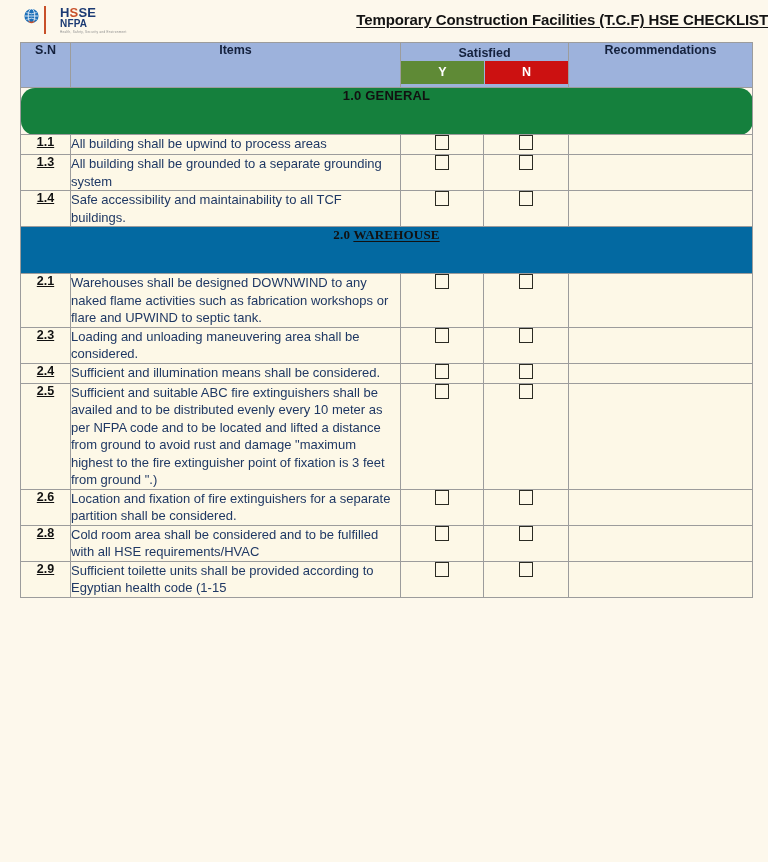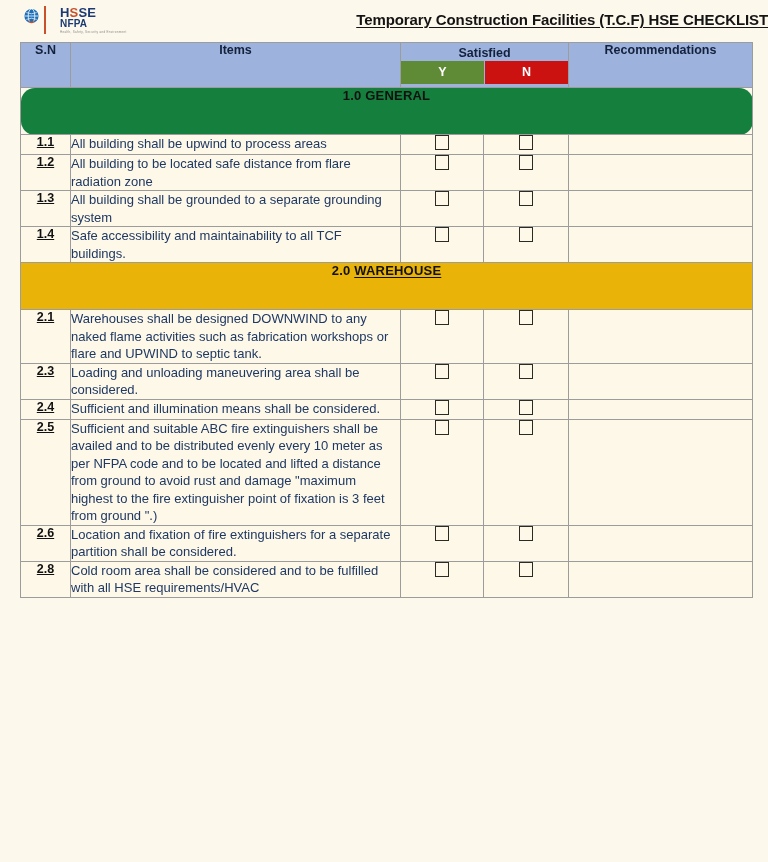--- a/index.html
+++ b/index.html
@@ -240,13 +240,6 @@
           <td class="cell-rec cell-item"></td>
         </tr>
         <tr class="item-row">
-          <td class="cell-sn">1.2</td>
-          <td class="cell-item">All building to be located safe distance from flare radiation zone</td>
-          <td class="cell-check"><span class="checkbox"></span></td>
-          <td class="cell-check"><span class="checkbox"></span></td>
-          <td class="cell-rec cell-item"></td>
-        </tr>
-        <tr class="item-row">
           <td class="cell-sn">1.3</td>
           <td class="cell-item">All building shall be grounded to a separate grounding system</td>
           <td class="cell-check"><span class="checkbox"></span></td>

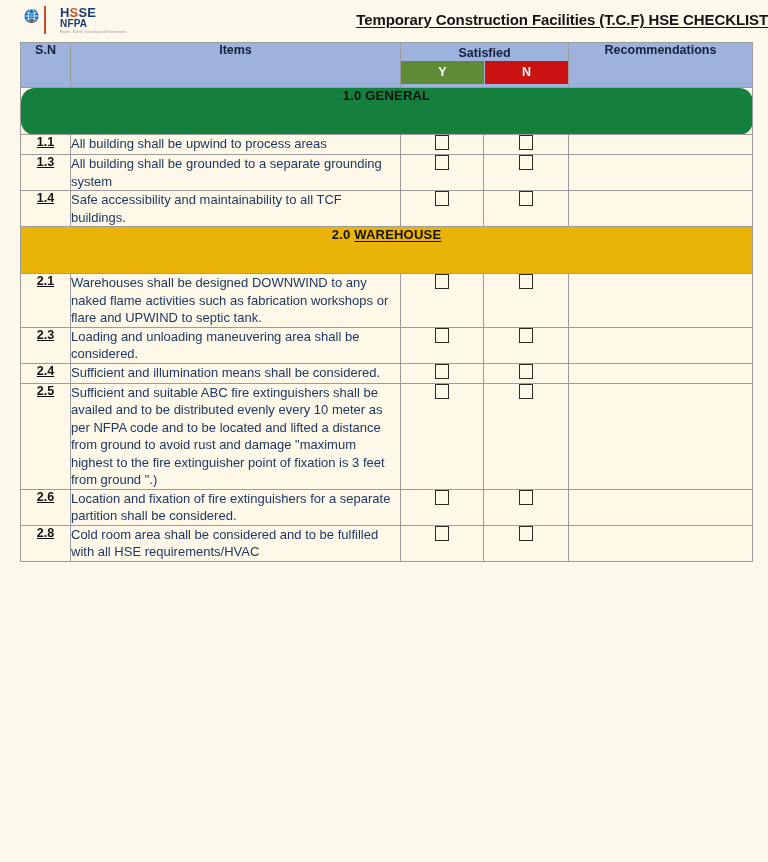--- a/index.html
+++ b/index.html
@@ -145,7 +145,7 @@
     letter-spacing: .2px;
   }
   .sec-general td { background: #15803d; height: 46px; vertical-align: middle; border-radius: 14px; }
-  .sec-warehouse td { background: #eab308; height: 46px; vertical-align: middle; }
+  .sec-warehouse td { background: #0369a1; height: 46px; vertical-align: middle; font-family: Liberation Serif, serif; }
   .sec-underline { text-decoration: underline; text-underline-offset: 2px; }
 
   

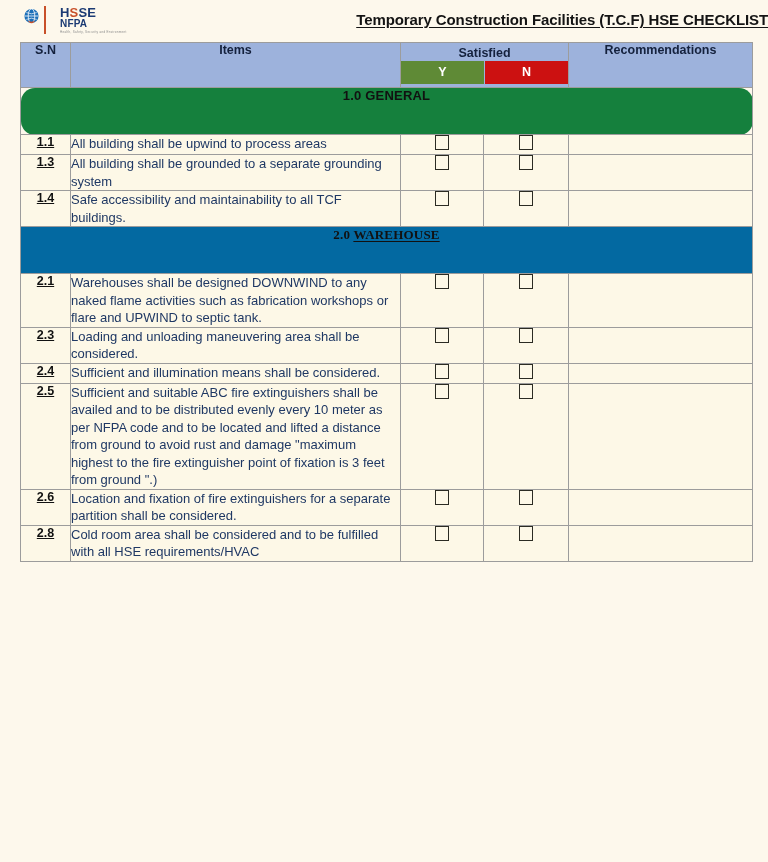--- a/index.html
+++ b/index.html
@@ -298,6 +298,13 @@
           <td class="cell-check"><span class="checkbox"></span></td>
           <td class="cell-rec cell-item"></td>
         </tr>
+        <tr class="item-row">
+          <td class="cell-sn">2.9</td>
+          <td class="cell-item">Sufficient toilette units shall be provided according to Egyptian health code (1-15</td>
+          <td class="cell-check"><span class="checkbox"></span></td>
+          <td class="cell-check"><span class="checkbox"></span></td>
+          <td class="cell-rec cell-item"></td>
+        </tr>
       </tbody>
   </table>
 </div>

